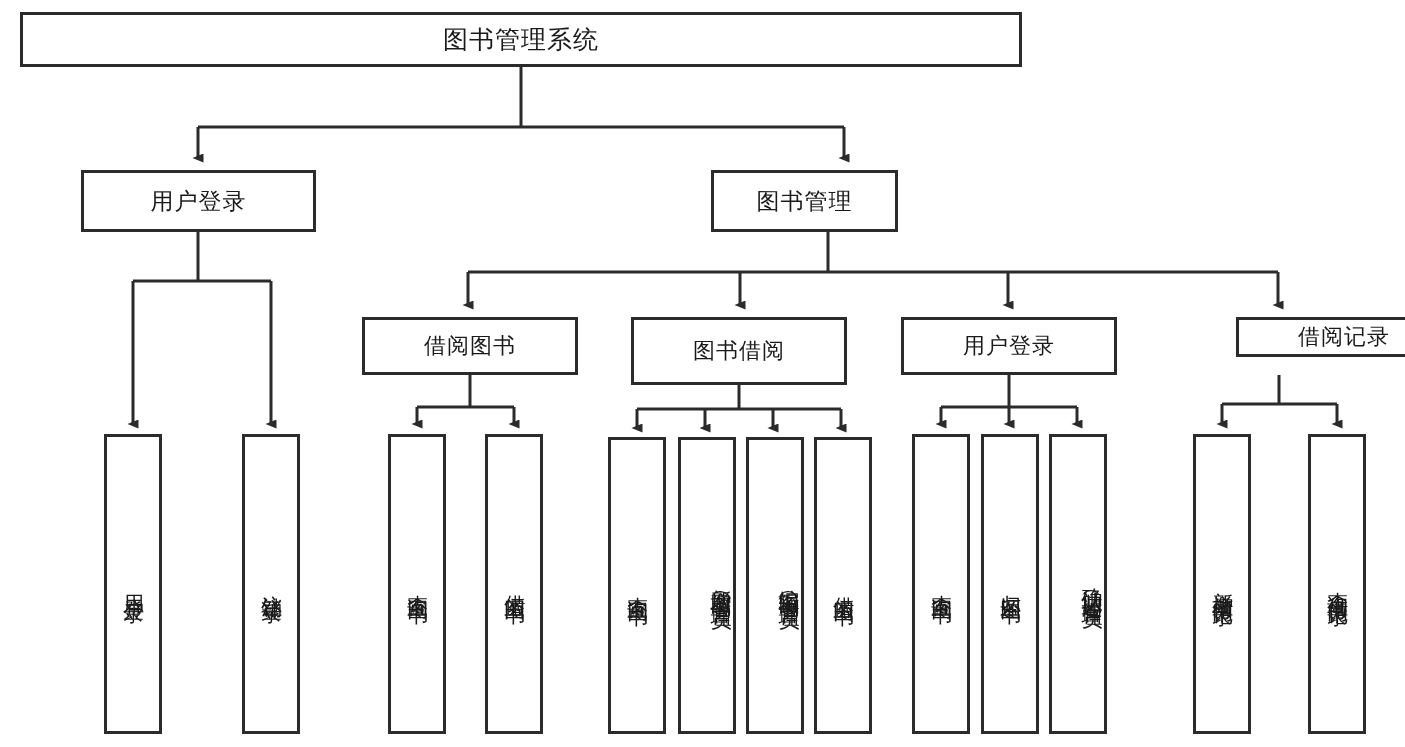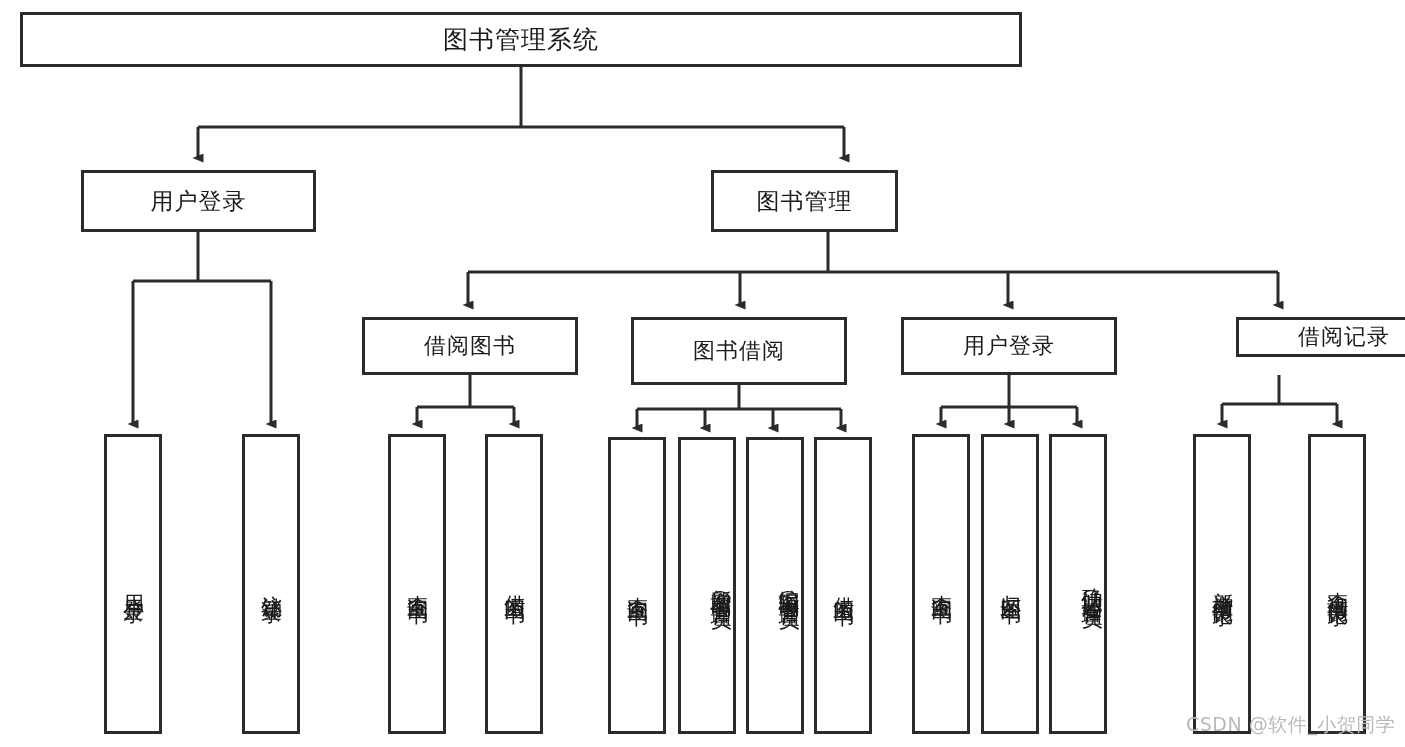--- a/index.html
+++ b/index.html
@@ -164,7 +164,6 @@
 
   <div class="node leaf" style="left:1308px; top:434px; width:58px; height:300px;">查询借阅记录</div>
 
-  <div class="watermark">CSDN @软件_小贺同学</div>
 
 </div>
 

